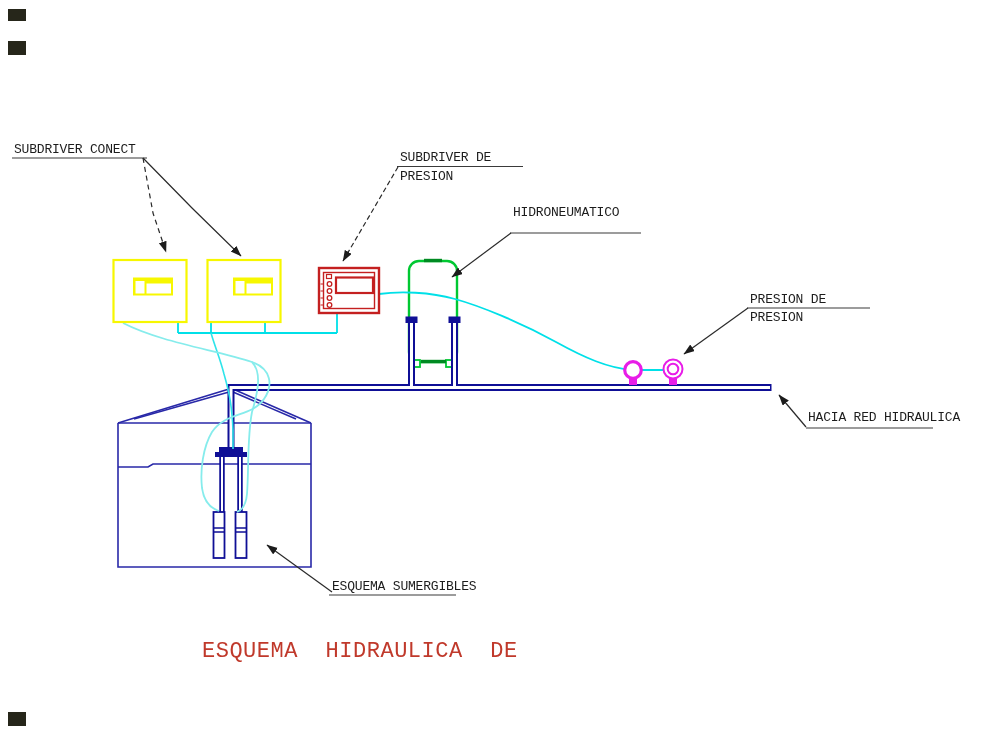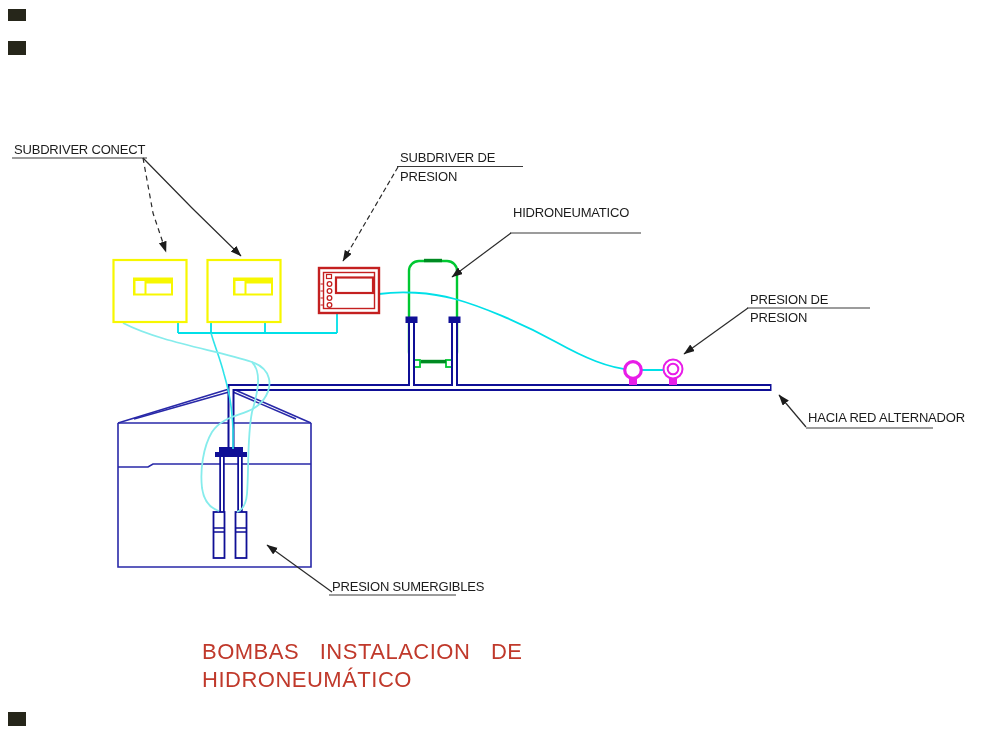--- a/index.html
+++ b/index.html
@@ -4,7 +4,7 @@
 <style>
   html,body{margin:0;padding:0;background:#fff;}
   #canvas{position:relative;width:1000px;height:751px;background:#ffffff;overflow:hidden;
-          font-family:Liberation Sans, sans-serif;}
+          font-family:Liberation Mono, monospace;}
   #drawing{position:absolute;left:0;top:0;}
   .lbl{position:absolute;white-space:nowrap;font-size:13px;letter-spacing:-0.2px;
        color:#1c1c1c;line-height:1.05;}

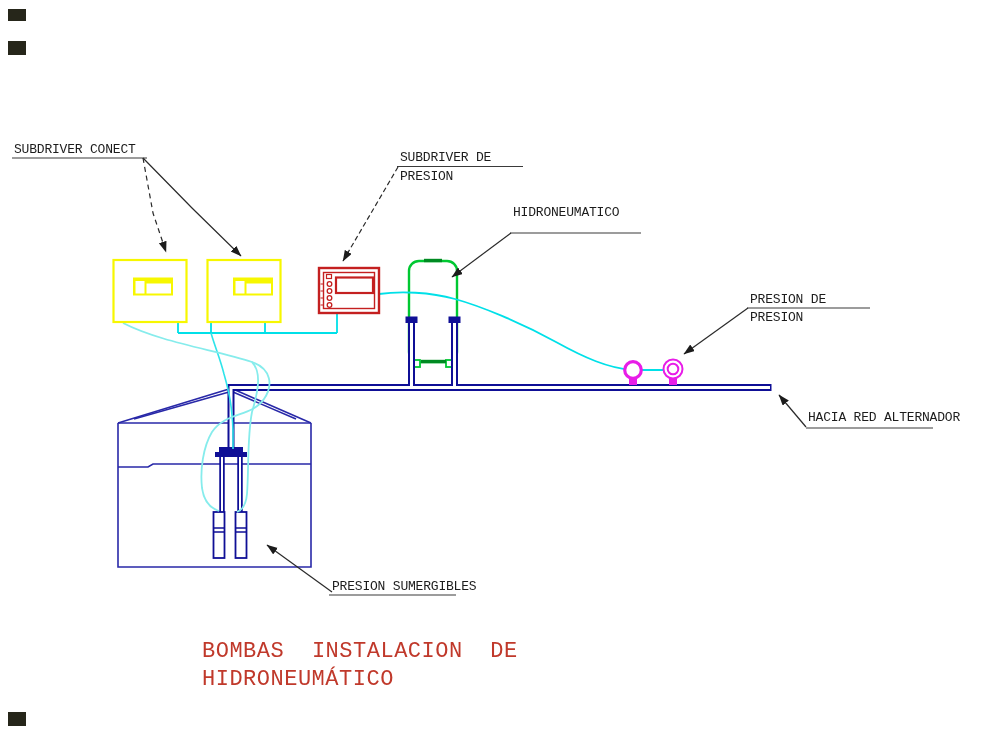--- a/index.html
+++ b/index.html
@@ -140,7 +140,7 @@
   <div class="lbl" style="left:513px;top:206px">HIDRONEUMATICO</div>
   <div class="lbl" style="left:750px;top:293px">PRESION DE</div>
   <div class="lbl" style="left:750px;top:311px">PRESION</div>
-  <div class="lbl" style="left:808px;top:411px">HACIA RED ALTERNADOR</div>
+  <div class="lbl" style="left:808px;top:411px">HACIA RED HIDRAULICA</div>
   <div class="lbl" style="left:332px;top:580px">PRESION SUMERGIBLES</div>
 
   <div class="title-line" style="left:202px;top:641px">BOMBAS INSTALACION DE</div>

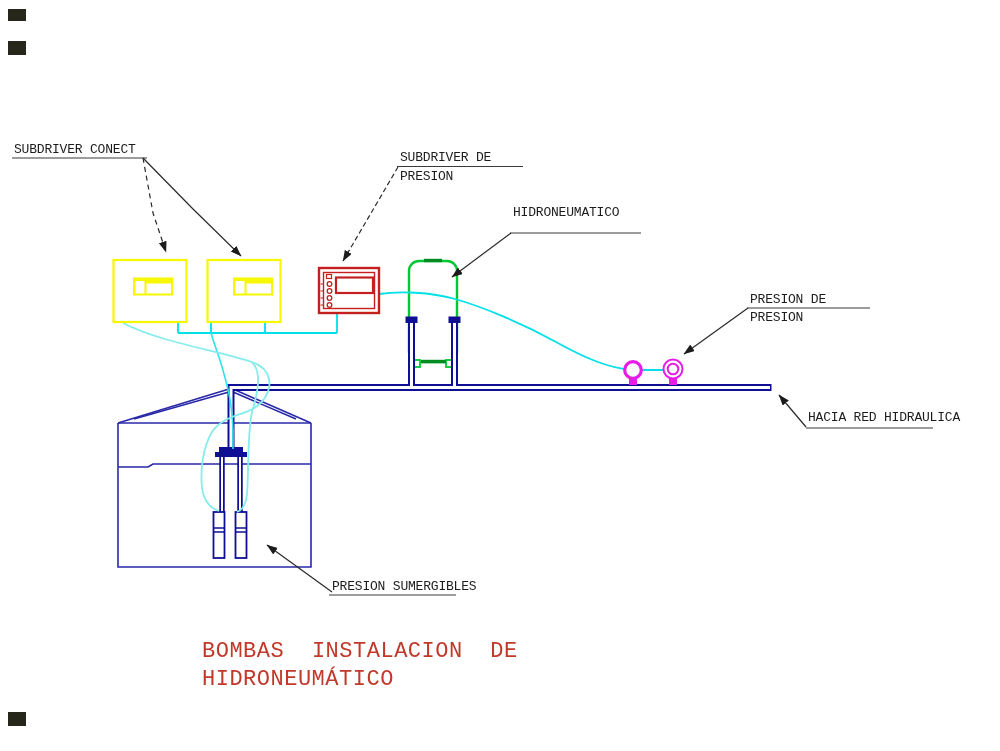--- a/index.html
+++ b/index.html
@@ -141,7 +141,7 @@
   <div class="lbl" style="left:750px;top:293px">PRESION DE</div>
   <div class="lbl" style="left:750px;top:311px">PRESION</div>
   <div class="lbl" style="left:808px;top:411px">HACIA RED HIDRAULICA</div>
-  <div class="lbl" style="left:332px;top:580px">PRESION SUMERGIBLES</div>
+  <div class="lbl" style="left:332px;top:580px">ESQUEMA SUMERGIBLES</div>
 
   <div class="title-line" style="left:202px;top:641px">BOMBAS INSTALACION DE</div>
   <div class="title-line" style="left:202px;top:669px">HIDRONEUMÁTICO</div>

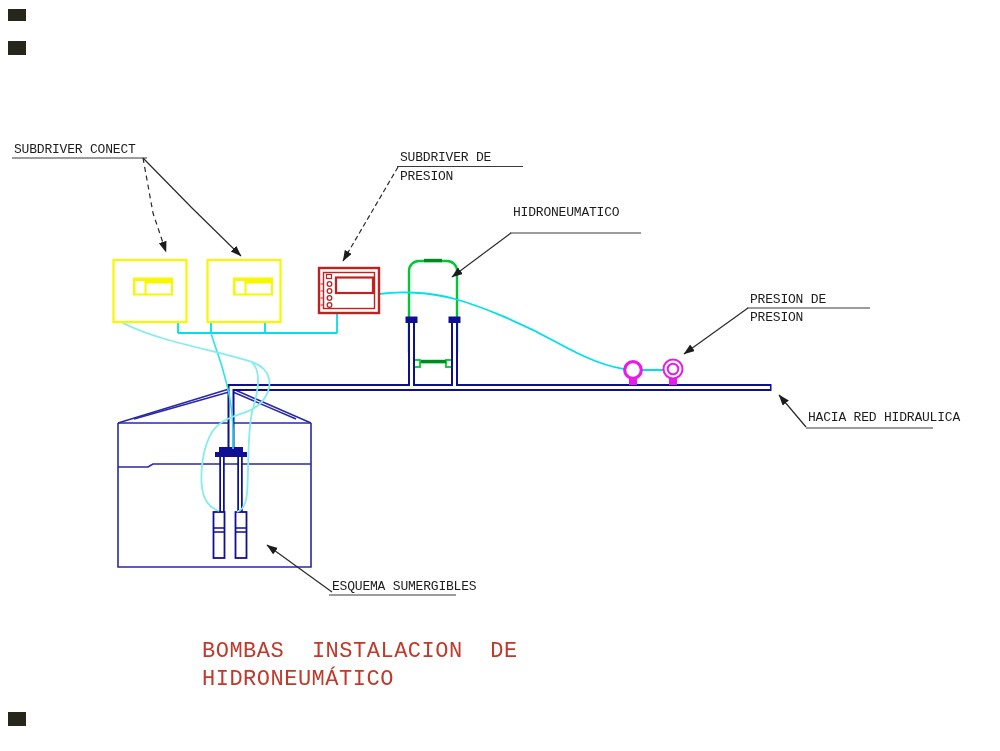--- a/index.html
+++ b/index.html
@@ -143,7 +143,7 @@
   <div class="lbl" style="left:808px;top:411px">HACIA RED HIDRAULICA</div>
   <div class="lbl" style="left:332px;top:580px">ESQUEMA SUMERGIBLES</div>
 
-  <div class="title-line" style="left:202px;top:641px">BOMBAS INSTALACION DE</div>
+  <div class="title-line" style="left:202px;top:641px">ESQUEMA HIDRAULICA DE</div>
   <div class="title-line" style="left:202px;top:669px">HIDRONEUMÁTICO</div>
 
 </div>

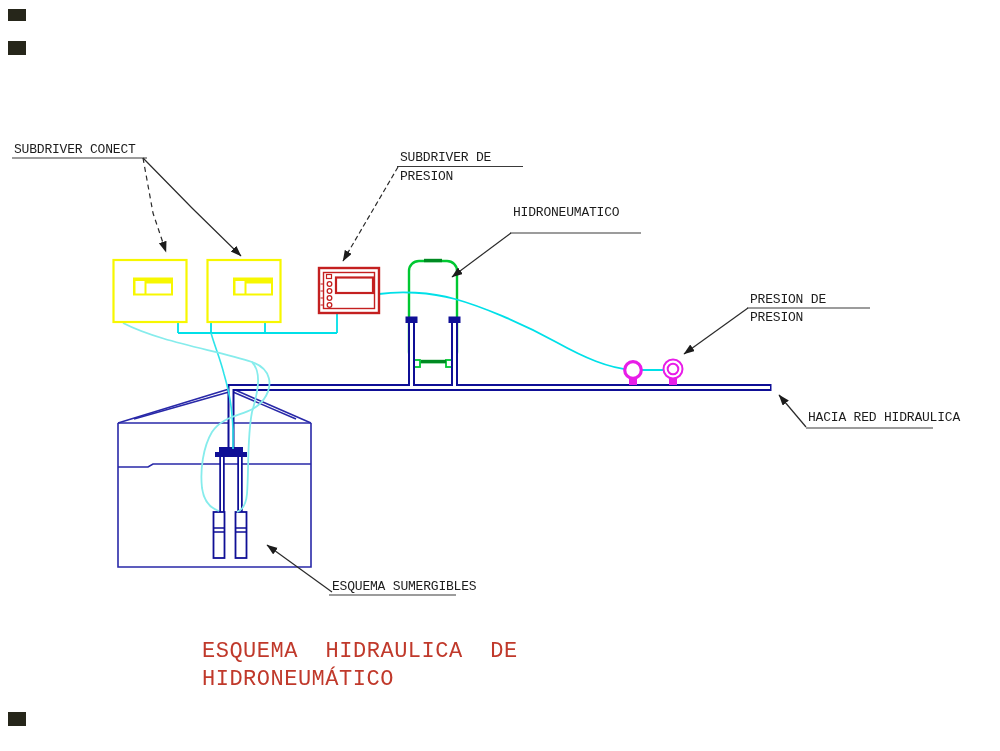--- a/index.html
+++ b/index.html
@@ -144,7 +144,6 @@
   <div class="lbl" style="left:332px;top:580px">ESQUEMA SUMERGIBLES</div>
 
   <div class="title-line" style="left:202px;top:641px">ESQUEMA HIDRAULICA DE</div>
-  <div class="title-line" style="left:202px;top:669px">HIDRONEUMÁTICO</div>
 
 </div>
 

